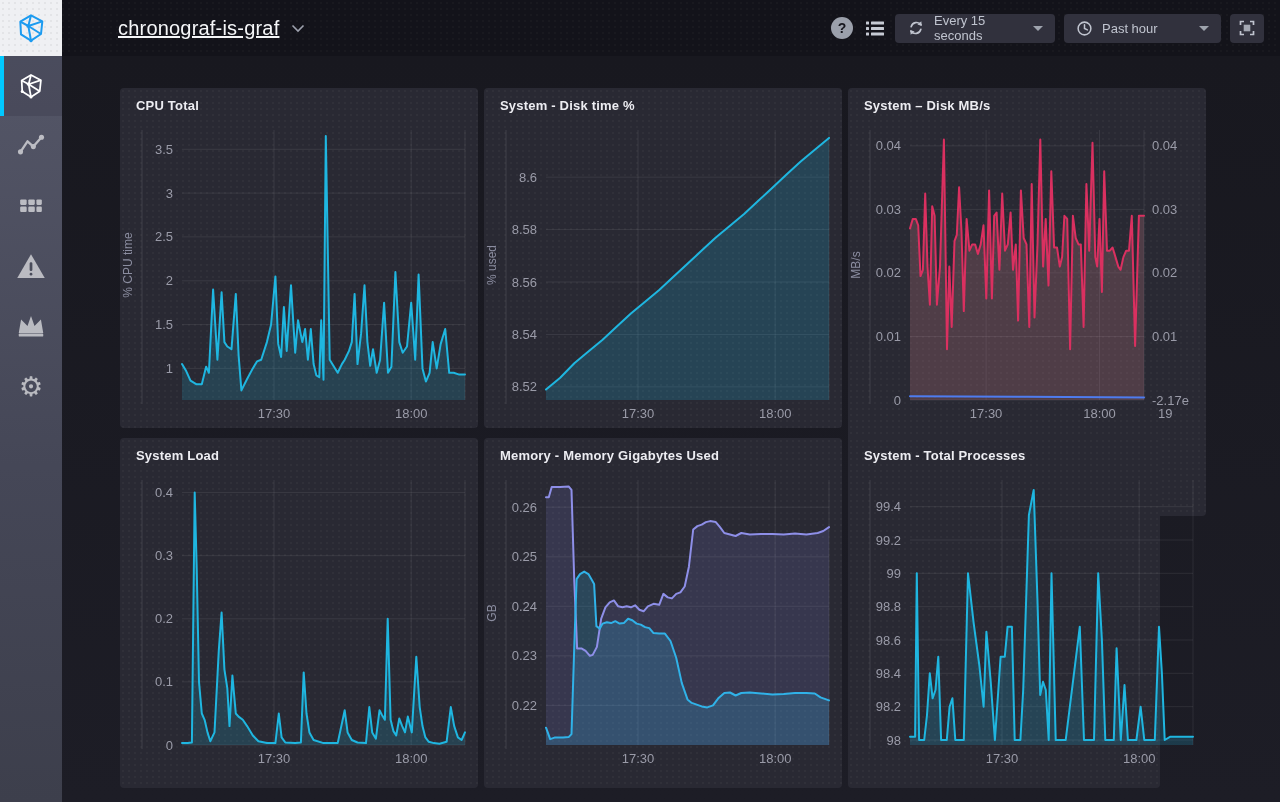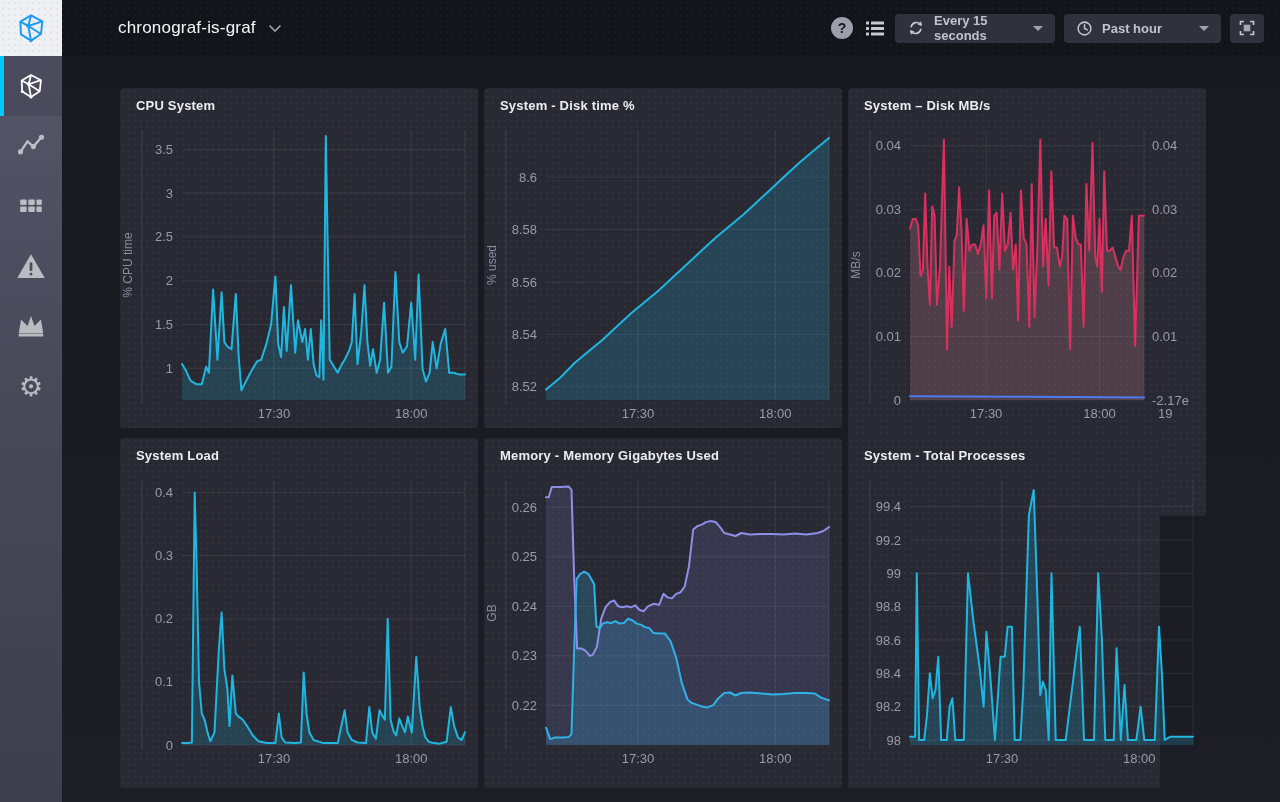--- a/index.html
+++ b/index.html
@@ -16,7 +16,7 @@
                  display:flex; align-items:center; justify-content:center; }
   .page-title-wrap { position:absolute; left:118px; top:0; height:56px; display:flex;
                      align-items:center; gap:12px; cursor:pointer; }
-  .page-title { color:#f5f6f8; font-size:17px; font-weight:500; letter-spacing:0.2px; }
+  .page-title { color:#f5f6f8; font-size:20px; font-weight:500; letter-spacing:0.2px;text-decoration:underline; }
   .tb-right { position:absolute; right:16px; top:0; height:56px; display:flex; align-items:center; gap:9px; }
   .help-btn { width:22px; height:22px; border-radius:50%; background:#9ba0ab; color:#15151c;
               font-size:14px; font-weight:bold; display:flex; align-items:center; justify-content:center;

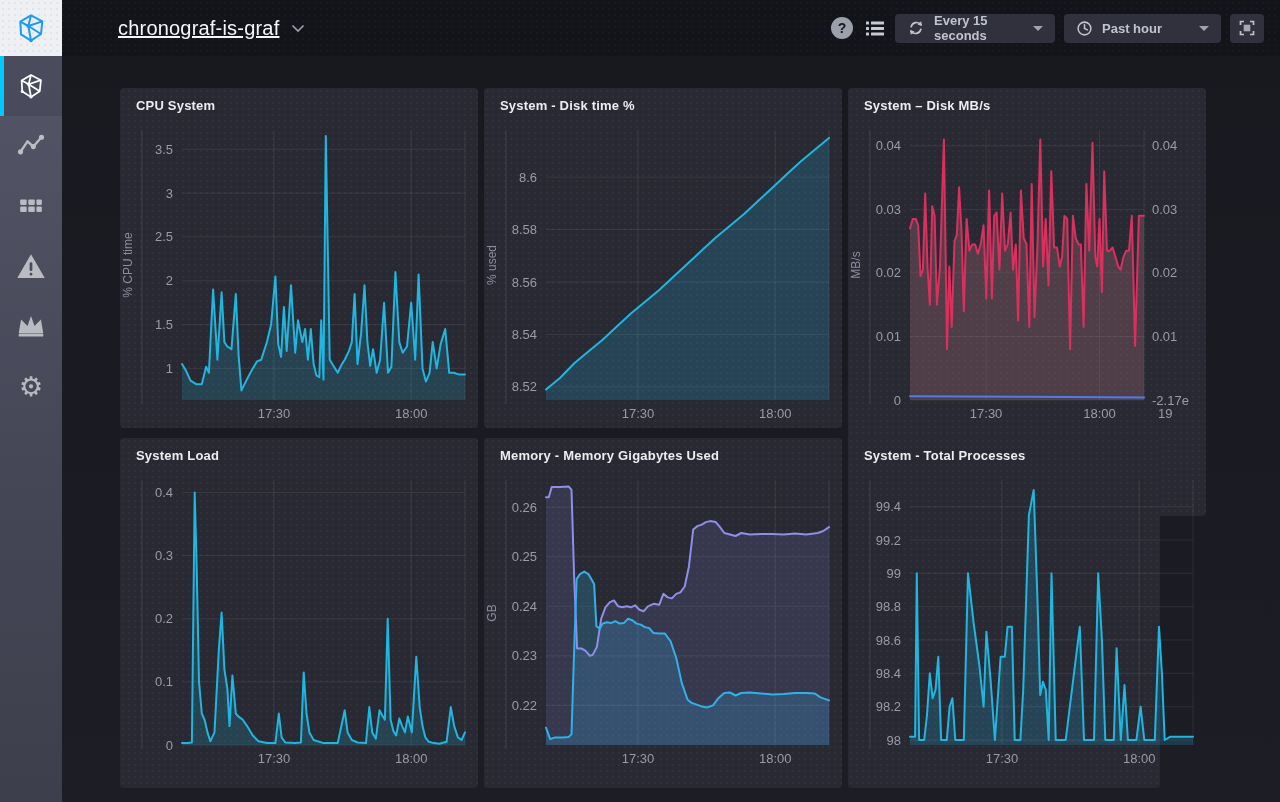--- a/index.html
+++ b/index.html
@@ -23,7 +23,7 @@
               margin-right:2px; }
   .icon-btn { display:flex; align-items:center; justify-content:center; }
   .dropdown { height:29px; background:#31313d; border-radius:4px; display:flex; align-items:center;
-              padding:0 12px 0 12px; gap:9px; color:#c0c4cf; font-size:13px; font-weight:700; }
+              padding:0 12px 0 12px; gap:9px; color:#c0c4cf; font-size:13px; font-weight:400; }
   .dd-caret { width:0; height:0; border-left:5px solid transparent; border-right:5px solid transparent;
               border-top:5px solid #9ea3ad; margin-left:4px; }
   .dd-refresh { width:160px; } .dd-time { width:157px; }

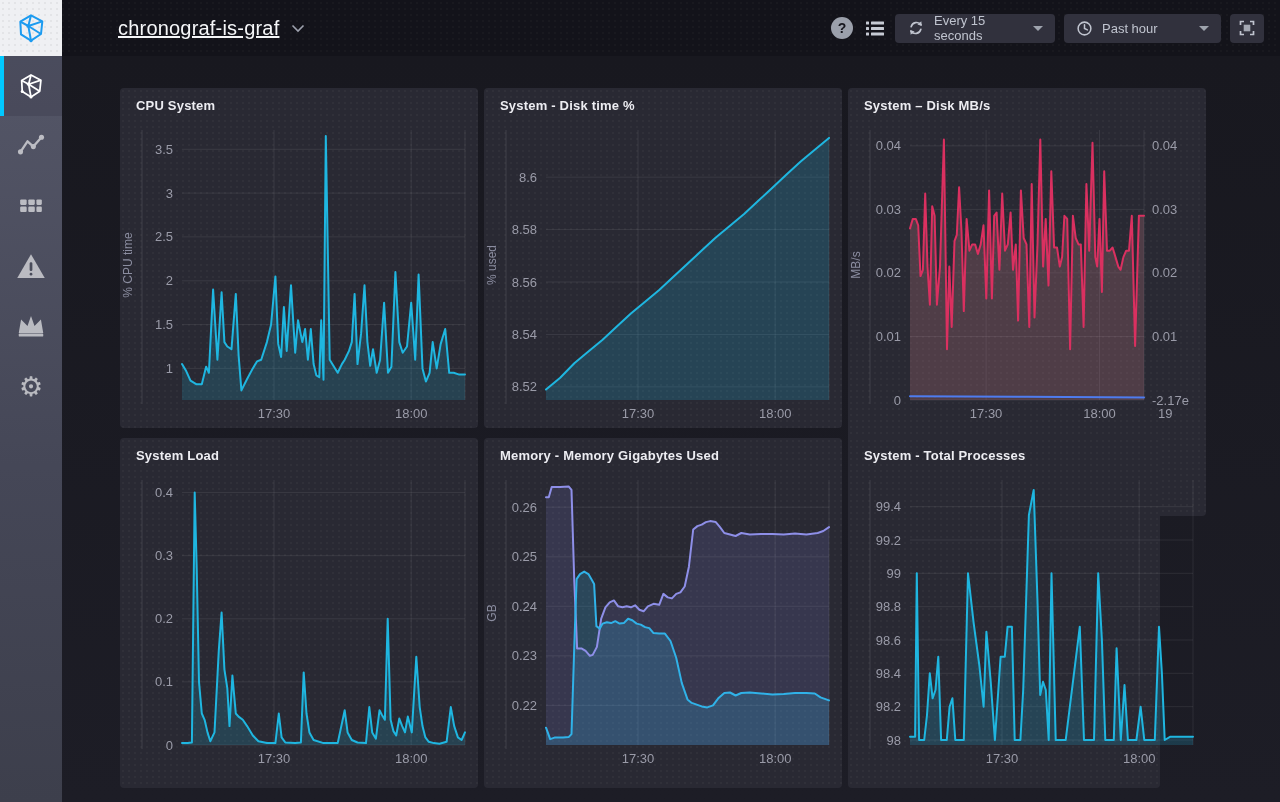--- a/index.html
+++ b/index.html
@@ -185,7 +185,7 @@
 
 <div class="main">
   <div class="panel" style="left:58px; top:32px; width:358px; height:340px">
-    <div class="panel-title">CPU System</div>
+    <div class="panel-title">CPU Total</div>
     <div class="plot"><svg width="358" height="340">
           <line x1="62" y1="280.4" x2="345" y2="280.4" stroke="rgba(255,255,255,0.08)"></line>
           <text class="tick" x="53" y="284.9" text-anchor="end">1</text>

